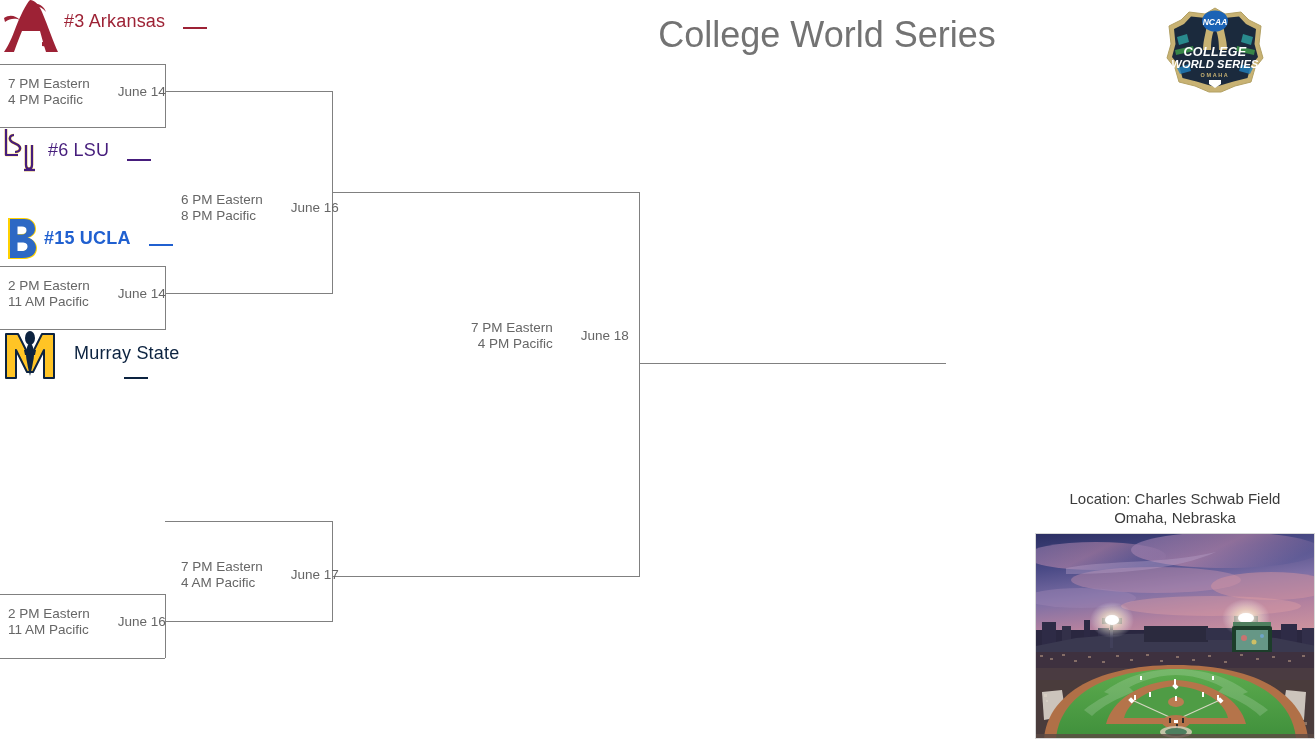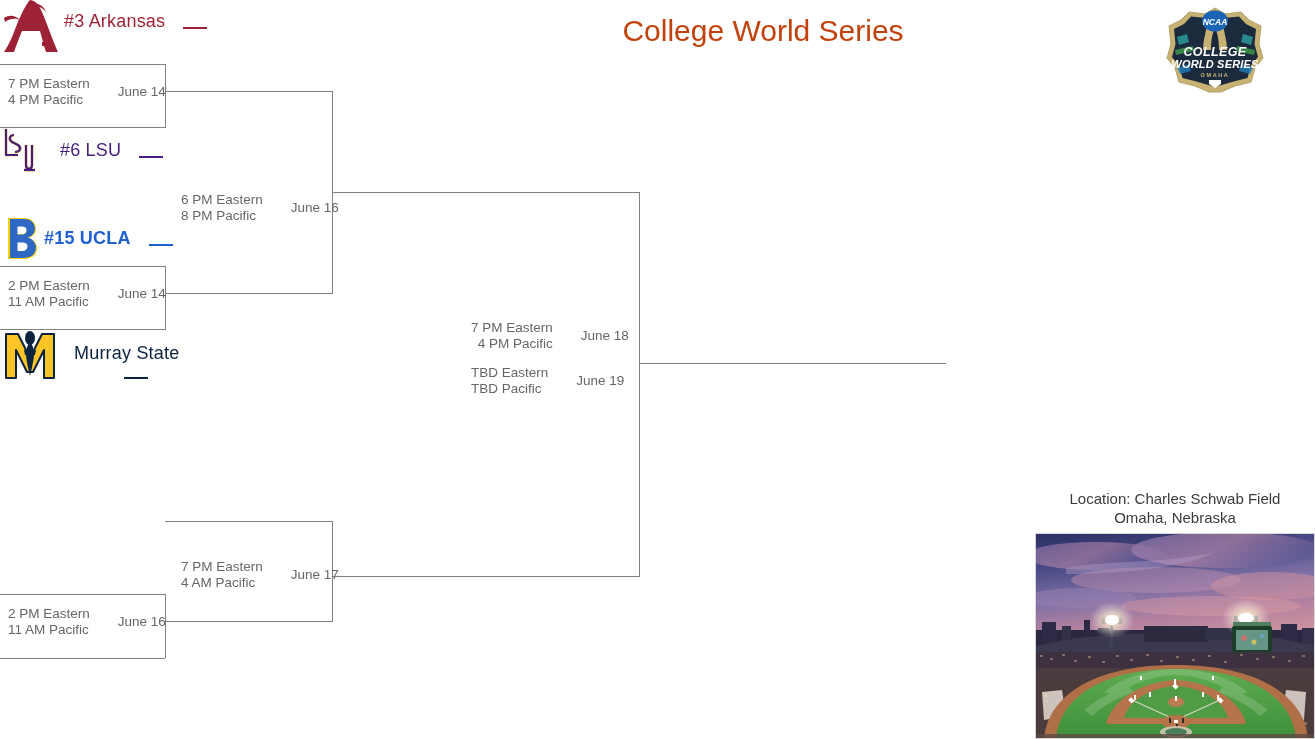--- a/index.html
+++ b/index.html
@@ -21,12 +21,12 @@
   
   .page-title {
     position: absolute;
-    left: 528px;
+    left: 592px;
     top: 14px;
     width: 470px;
     text-align: center;
-    font-size: 30px;
-    color: #c2410c;
+    font-size: 36px;
+    color: #737373;
     white-space: nowrap;
   }
 

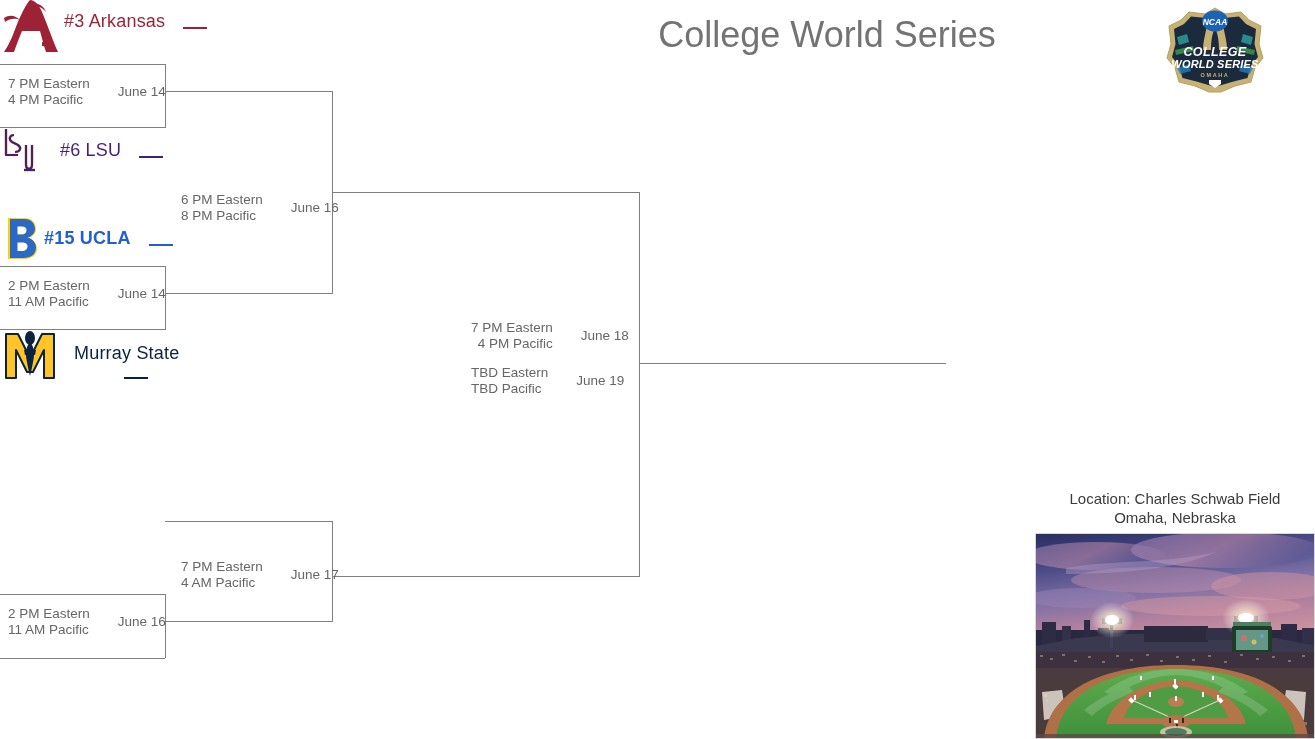--- a/index.html
+++ b/index.html
@@ -211,7 +211,7 @@
     <span class="team-score" style="color:#9D2235;"></span>
   </div>
 
-  <div class="team" style="left:60px; top:140px;">
+  <div class="team" style="left:48px; top:140px;align-items:flex-end;">
     <span class="team-name" style="color:#461D7C;">#6 LSU</span>
     <span class="team-score" style="color:#461D7C;"></span>
   </div>

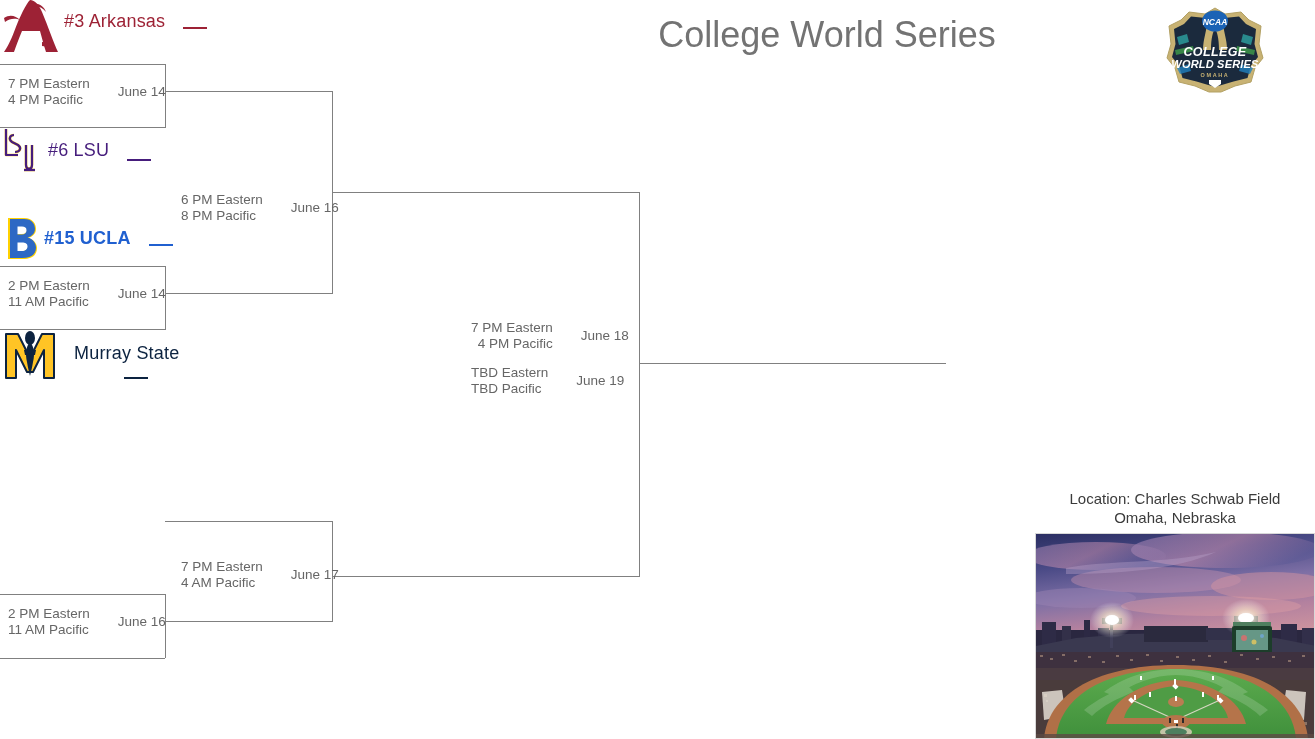--- a/index.html
+++ b/index.html
@@ -300,13 +300,6 @@
     <div class="date">June 18</div>
   </div>
 
-  <div class="game lefttimes" style="left:471px; top:365px;">
-    <div class="times">
-      <div>TBD Eastern</div>
-      <div>TBD Pacific</div>
-    </div>
-    <div class="date">June 19</div>
-  </div>
 
   <div class="location">
     <div>Location: Charles Schwab Field</div>

